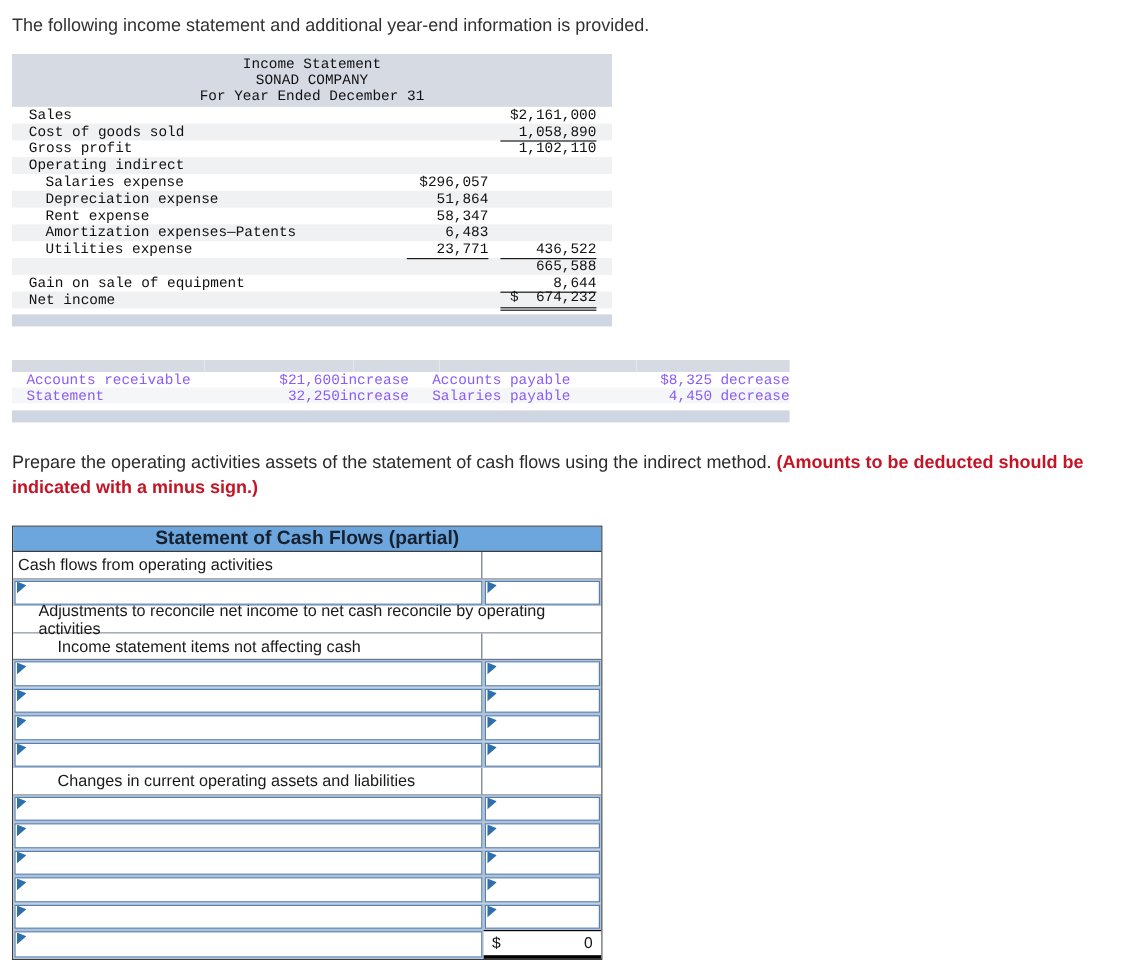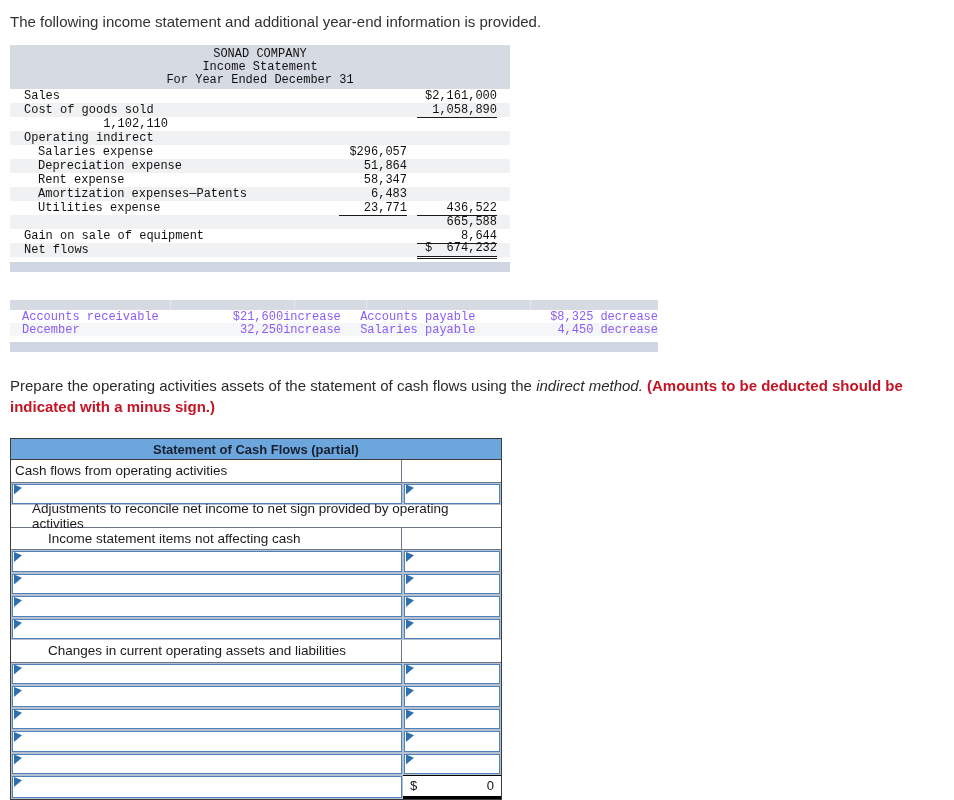--- a/index.html
+++ b/index.html
@@ -94,8 +94,8 @@
 
 <div class="is-table mono">
   <div class="is-head">
+    <div>Income Statement</div>
     <div>SONAD COMPANY</div>
-    <div>Income Statement</div>
     <div>For Year Ended December 31</div>
   </div>
   <div class="is-row">

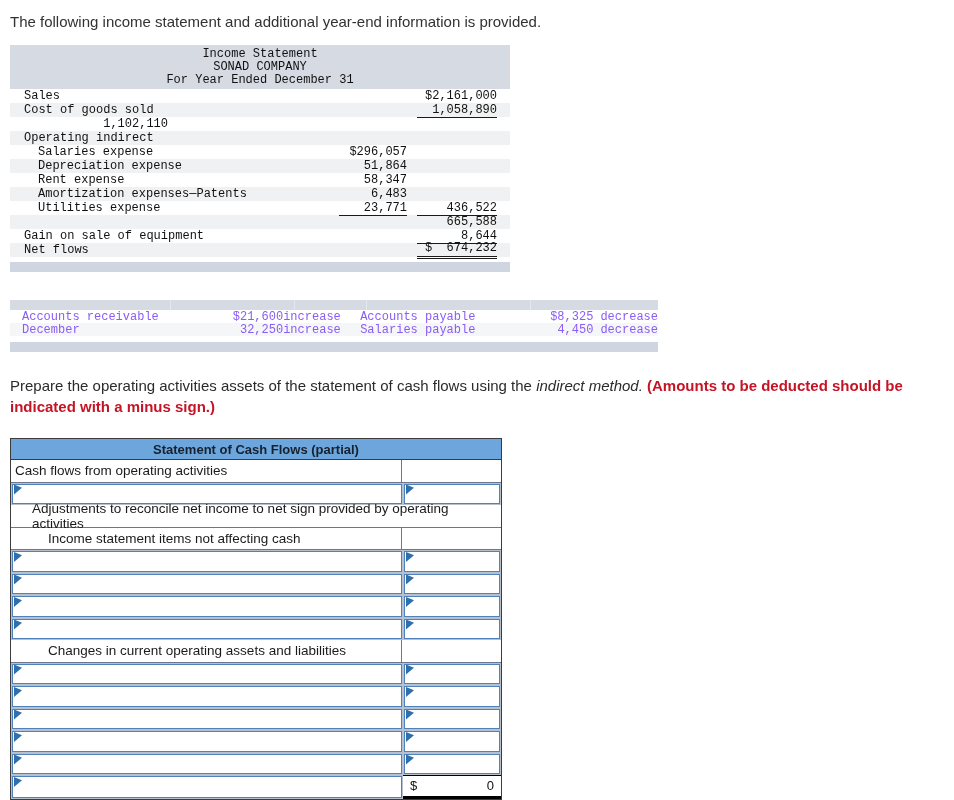--- a/index.html
+++ b/index.html
@@ -109,6 +109,7 @@
       <span class="is-c3 u">1,058,890</span>
   </div>
   <div class="is-row">
+    <span class="is-label">Gross profit</span>
       <span class="is-c2"></span>
       <span class="is-c3">1,102,110</span>
   </div>

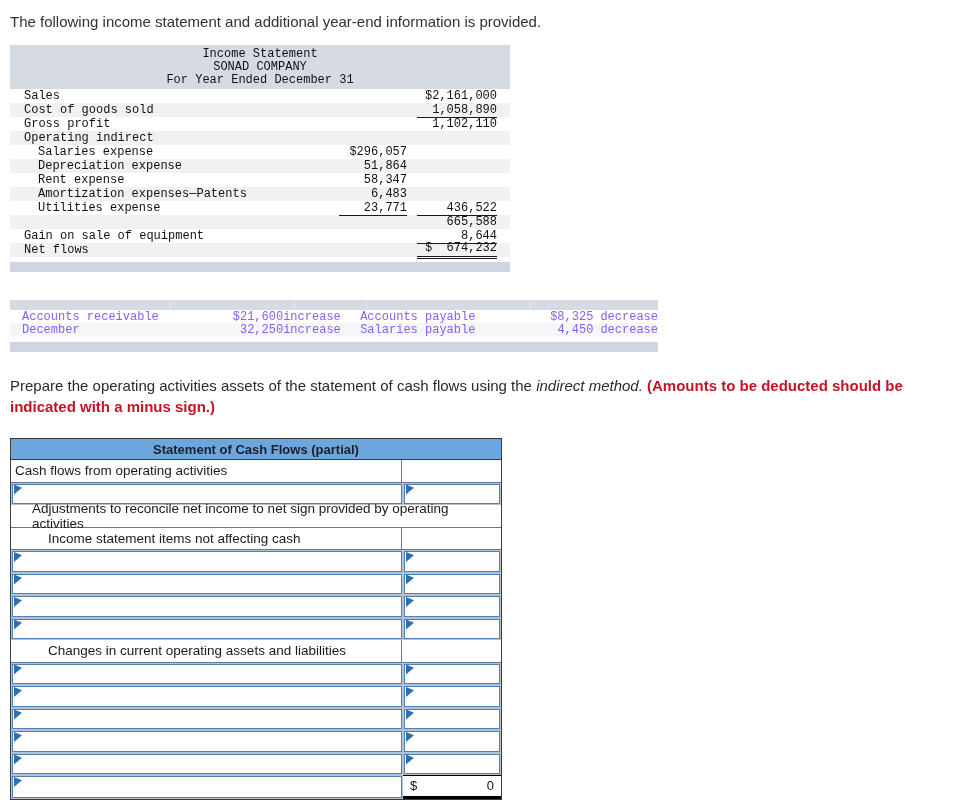--- a/index.html
+++ b/index.html
@@ -154,7 +154,7 @@
       <span class="is-c3 u">8,644</span>
   </div>
   <div class="is-row shade">
-    <span class="is-label">Net flows</span>
+    <span class="is-label">Net income</span>
       <span class="is-c2"></span>
       <span class="is-c3 uu">$  674,232</span>
   </div>

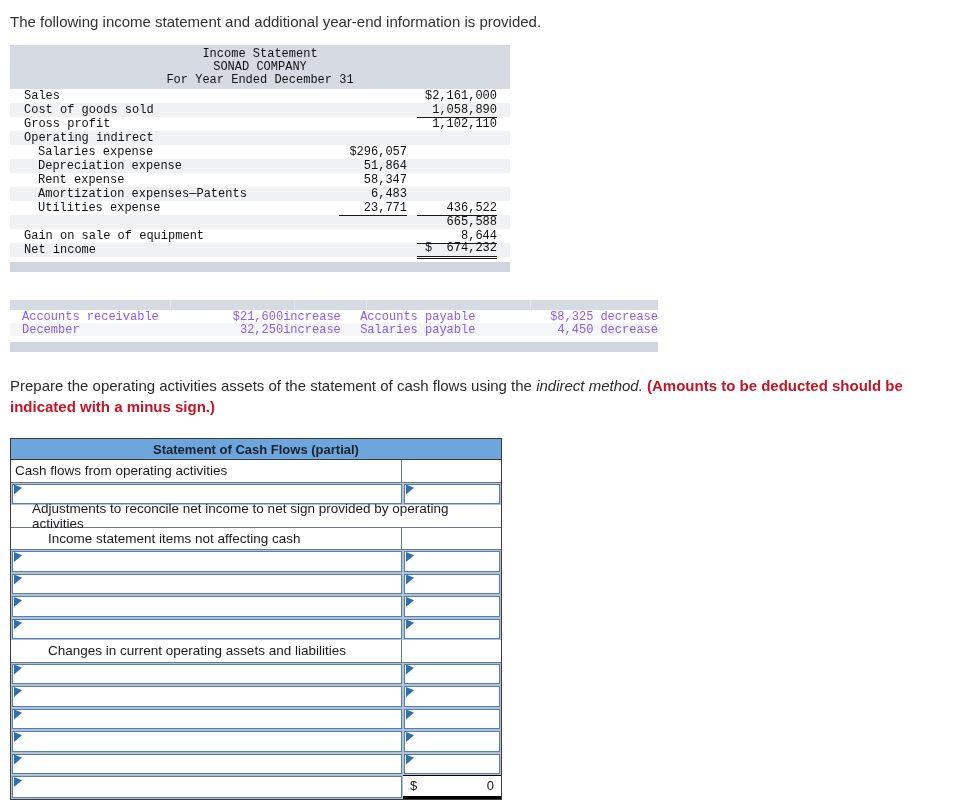--- a/index.html
+++ b/index.html
@@ -172,7 +172,7 @@
     <span class="ai-dir2">decrease</span>
   </div>
   <div class="ai-row shade">
-    <span class="ai-l1">December</span>
+    <span class="ai-l1">Statement</span>
     <span class="ai-amt1">32,250</span>
     <span class="ai-dir1">increase</span>
     <span class="ai-l2">Salaries payable</span>

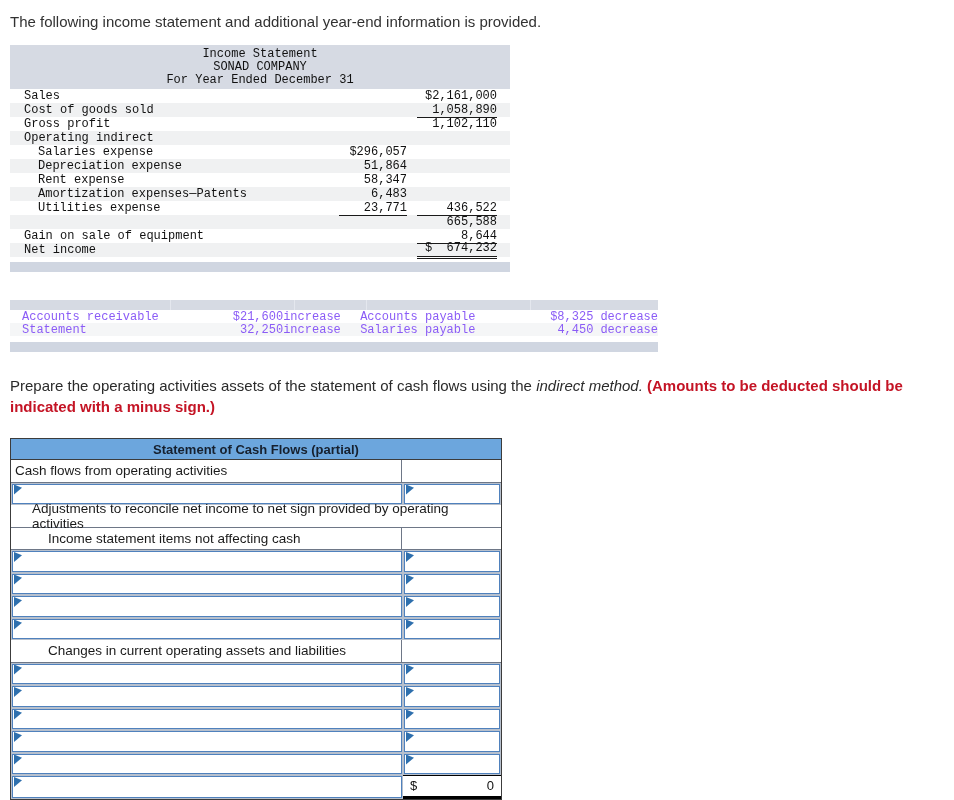--- a/index.html
+++ b/index.html
@@ -52,7 +52,7 @@
 
   
   .instruction { margin-top: 24px; font-size: 15px; line-height: 20.5px; width: 941px; color: #2b2b2b; }
-  .instruction .em { font-style: italic; }
+  .instruction .em { }
   .instruction .warn { color: #c41425; font-weight: bold; }
 
   

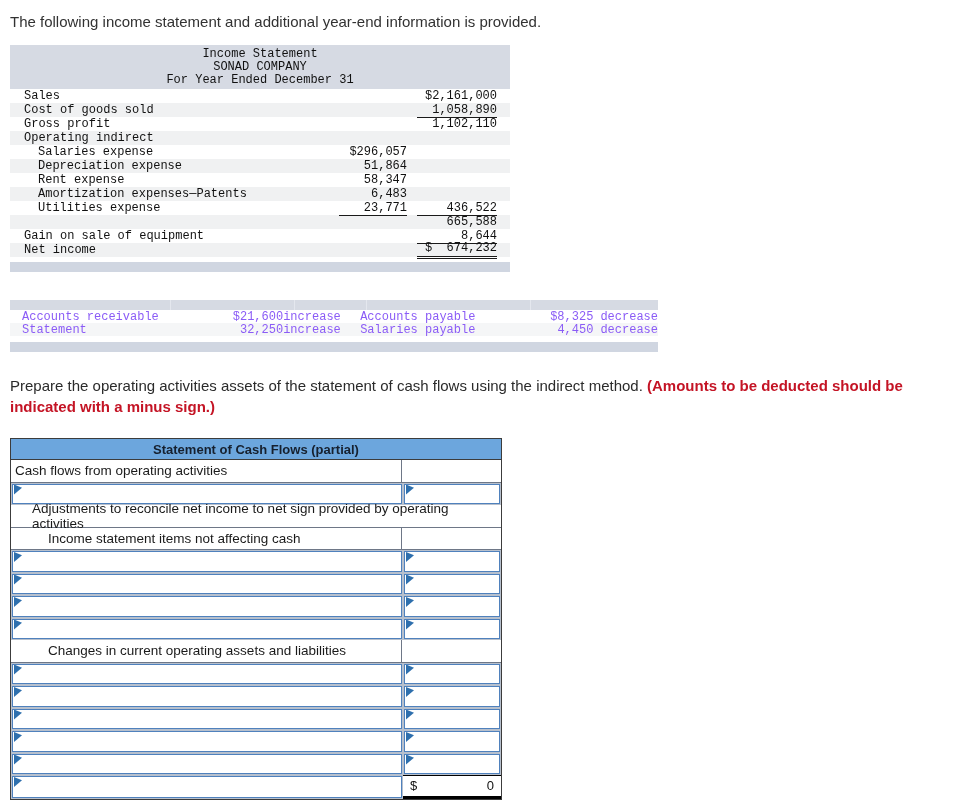--- a/index.html
+++ b/index.html
@@ -60,7 +60,7 @@
   .cf-header {
     height: 21px; background: #6ca6dd; border-bottom: 1px solid #3c3c3c;
     display: flex; align-items: center; justify-content: center;
-    font-weight: bold; font-size: 13px; color: #16202e;
+    font-weight: bold; font-size: 16px; color: #16202e;
   }
   .cf-row { display: flex; height: 22.5px; }
   .cf-row.lbl { border-bottom: 1px solid #6e7787; background: #fff; }

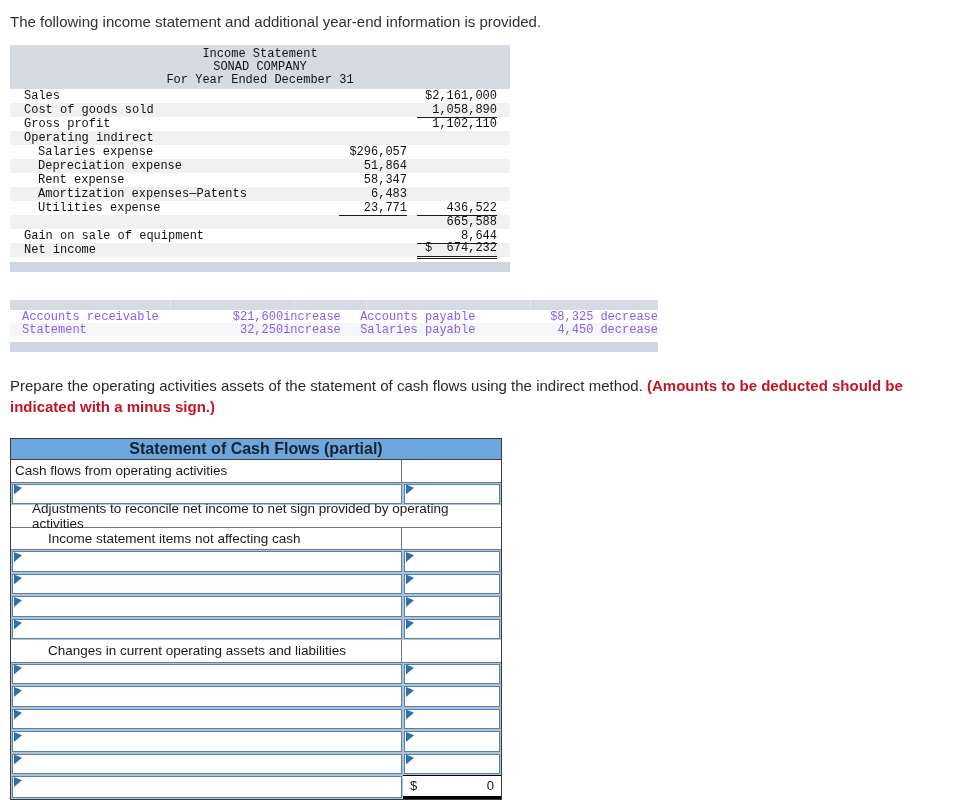--- a/index.html
+++ b/index.html
@@ -202,7 +202,7 @@
   </div>
 
   <div class="cf-row lbl">
-    <div class="cf-span">Adjustments to reconcile net income to net sign provided by operating activities</div>
+    <div class="cf-span">Adjustments to reconcile net income to net cash reconcile by operating activities</div>
   </div>
 
   <div class="cf-row lbl">

